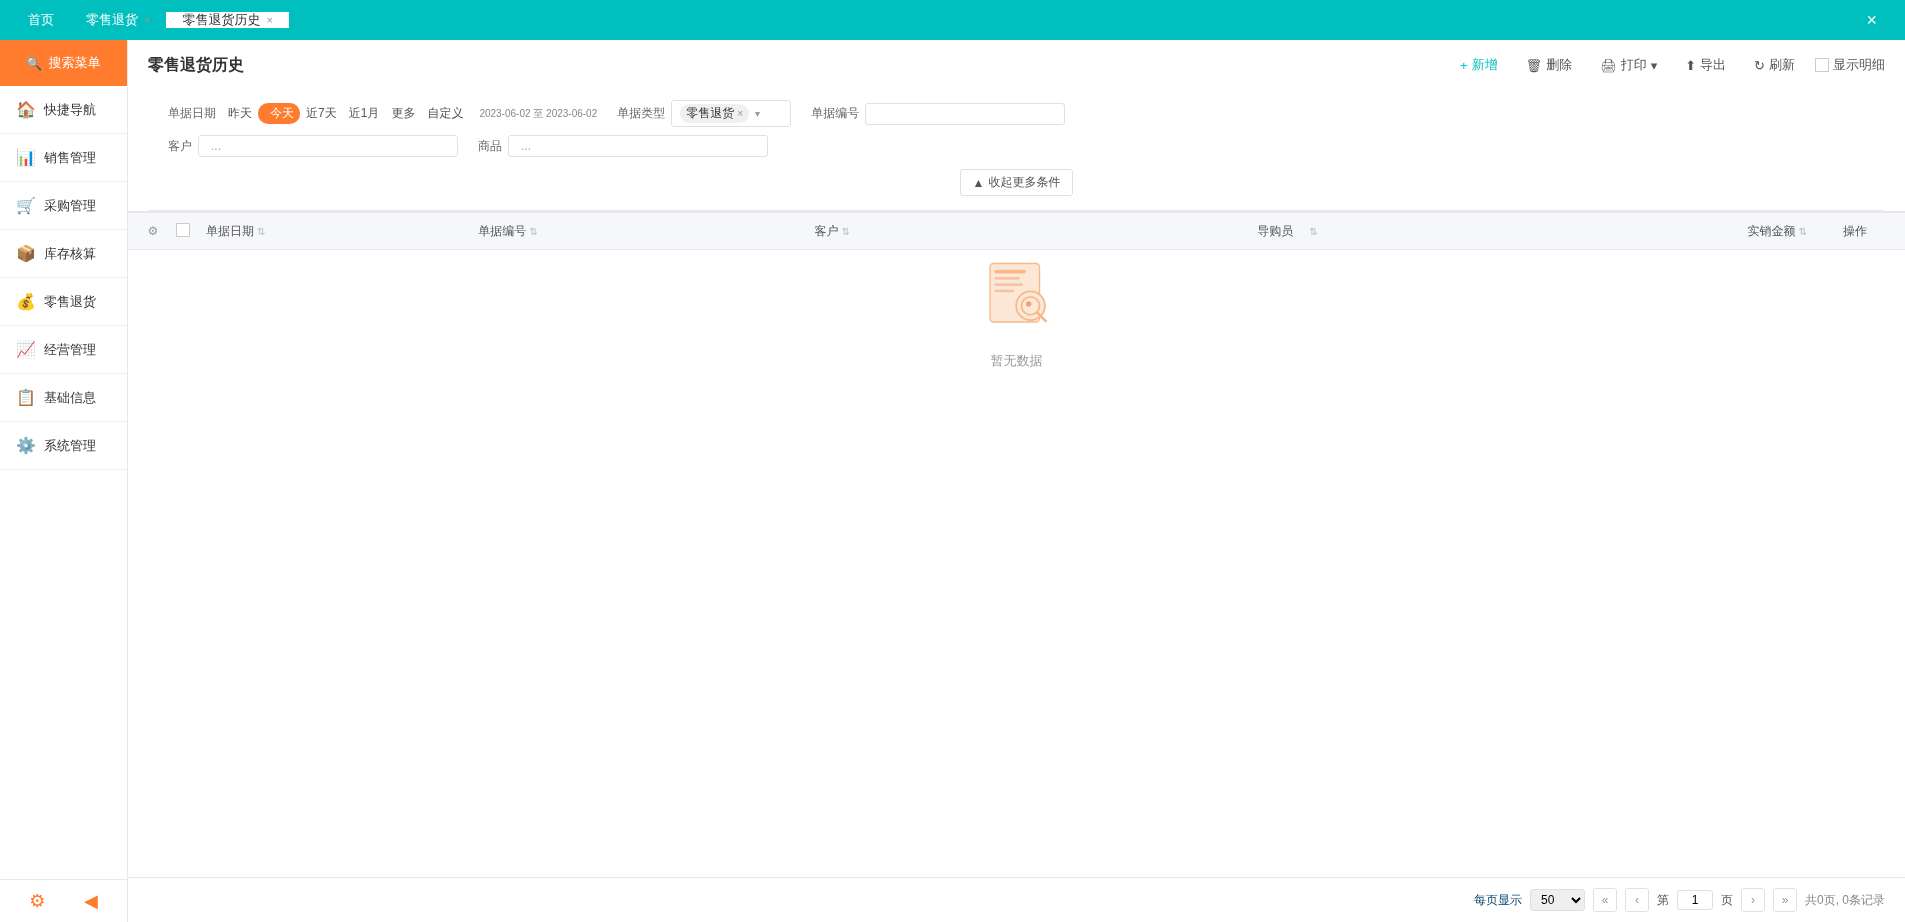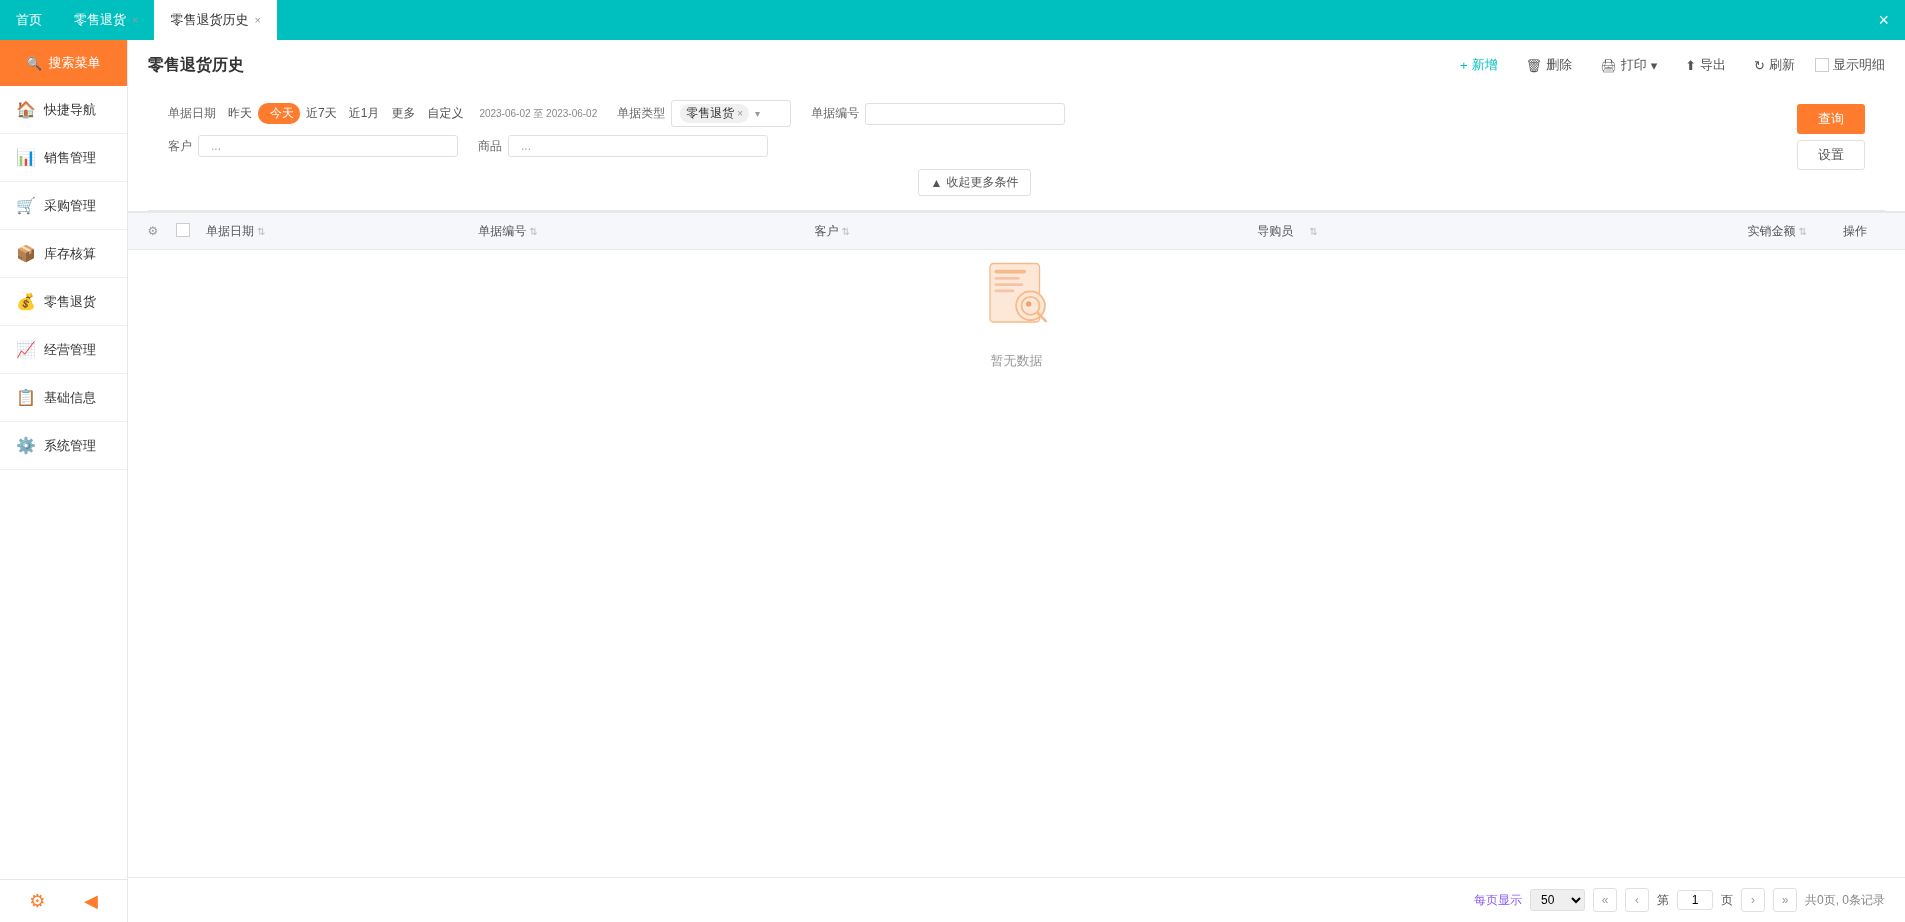--- a/index.html
+++ b/index.html
@@ -11,7 +11,7 @@
       background: #00bfbf;
       display: flex;
       align-items: center;
-      padding: 0;
+      padding: 12px;
       flex-shrink: 0;
     }
     .top-bar-tabs {

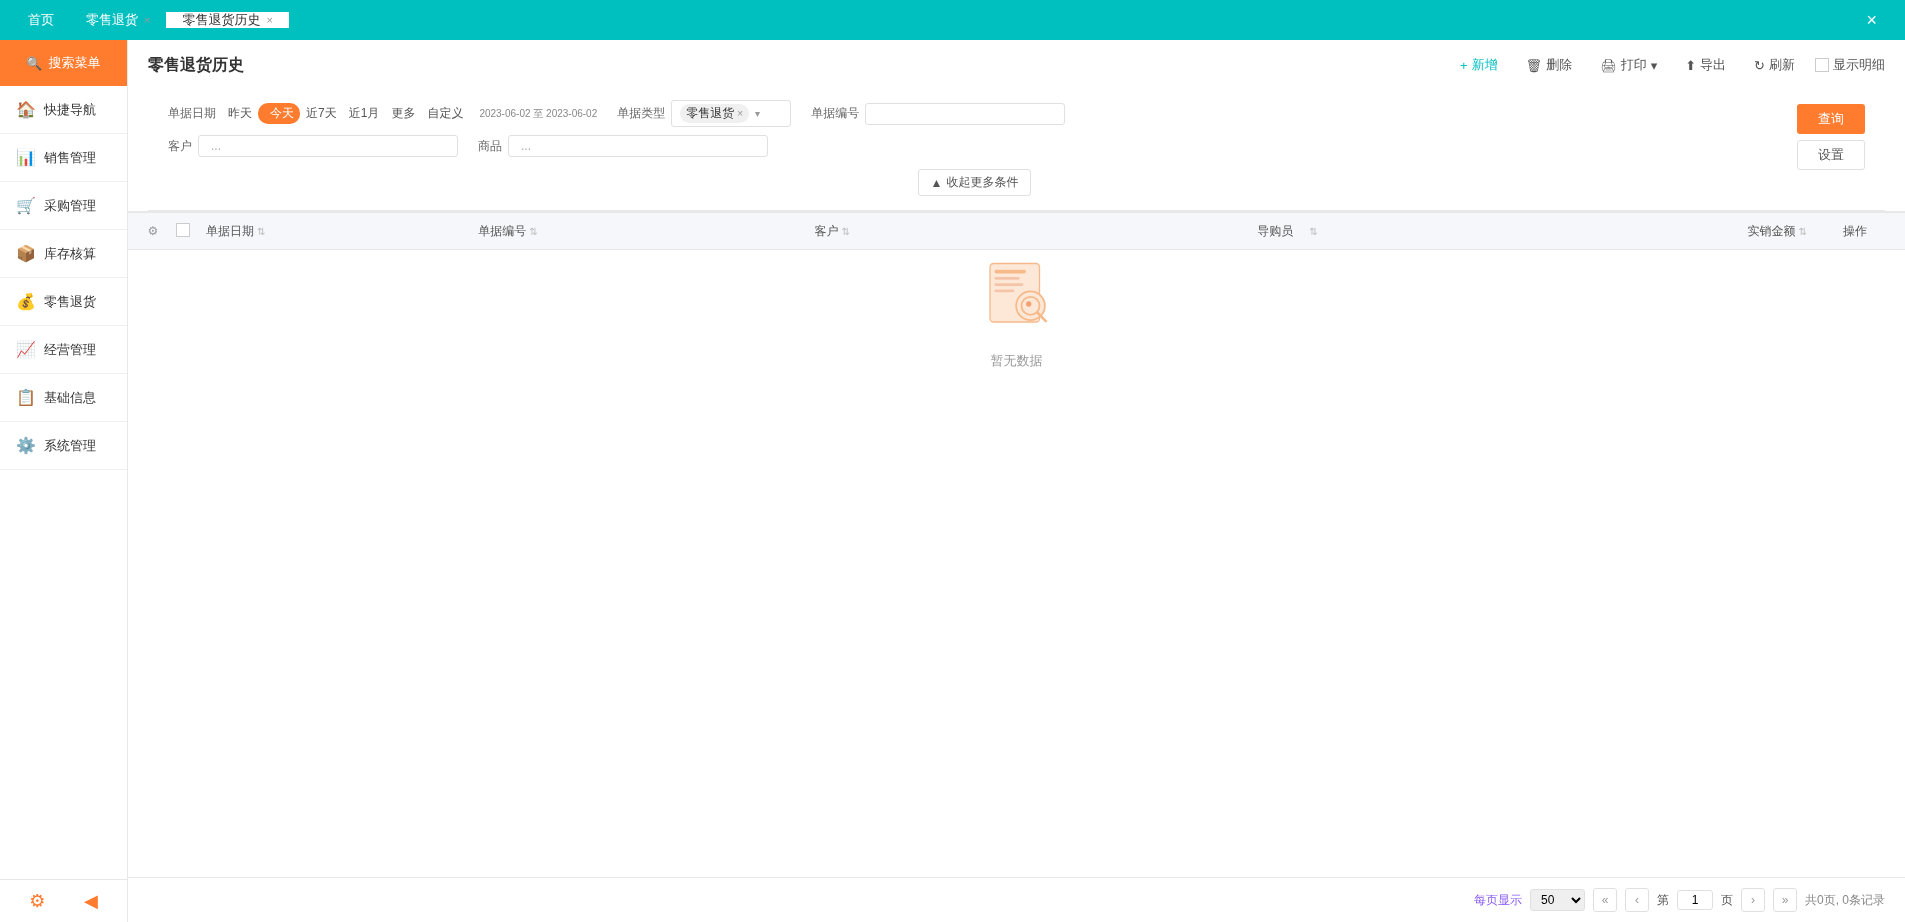--- a/index.html
+++ b/index.html
@@ -544,10 +544,6 @@
               </div>
             </div>
           </div>
-          <div class="filter-right">
-            <button class="btn-query">查询</button>
-            <button class="btn-settings">设置</button>
-          </div>
         </div>
       </div>
     </div>

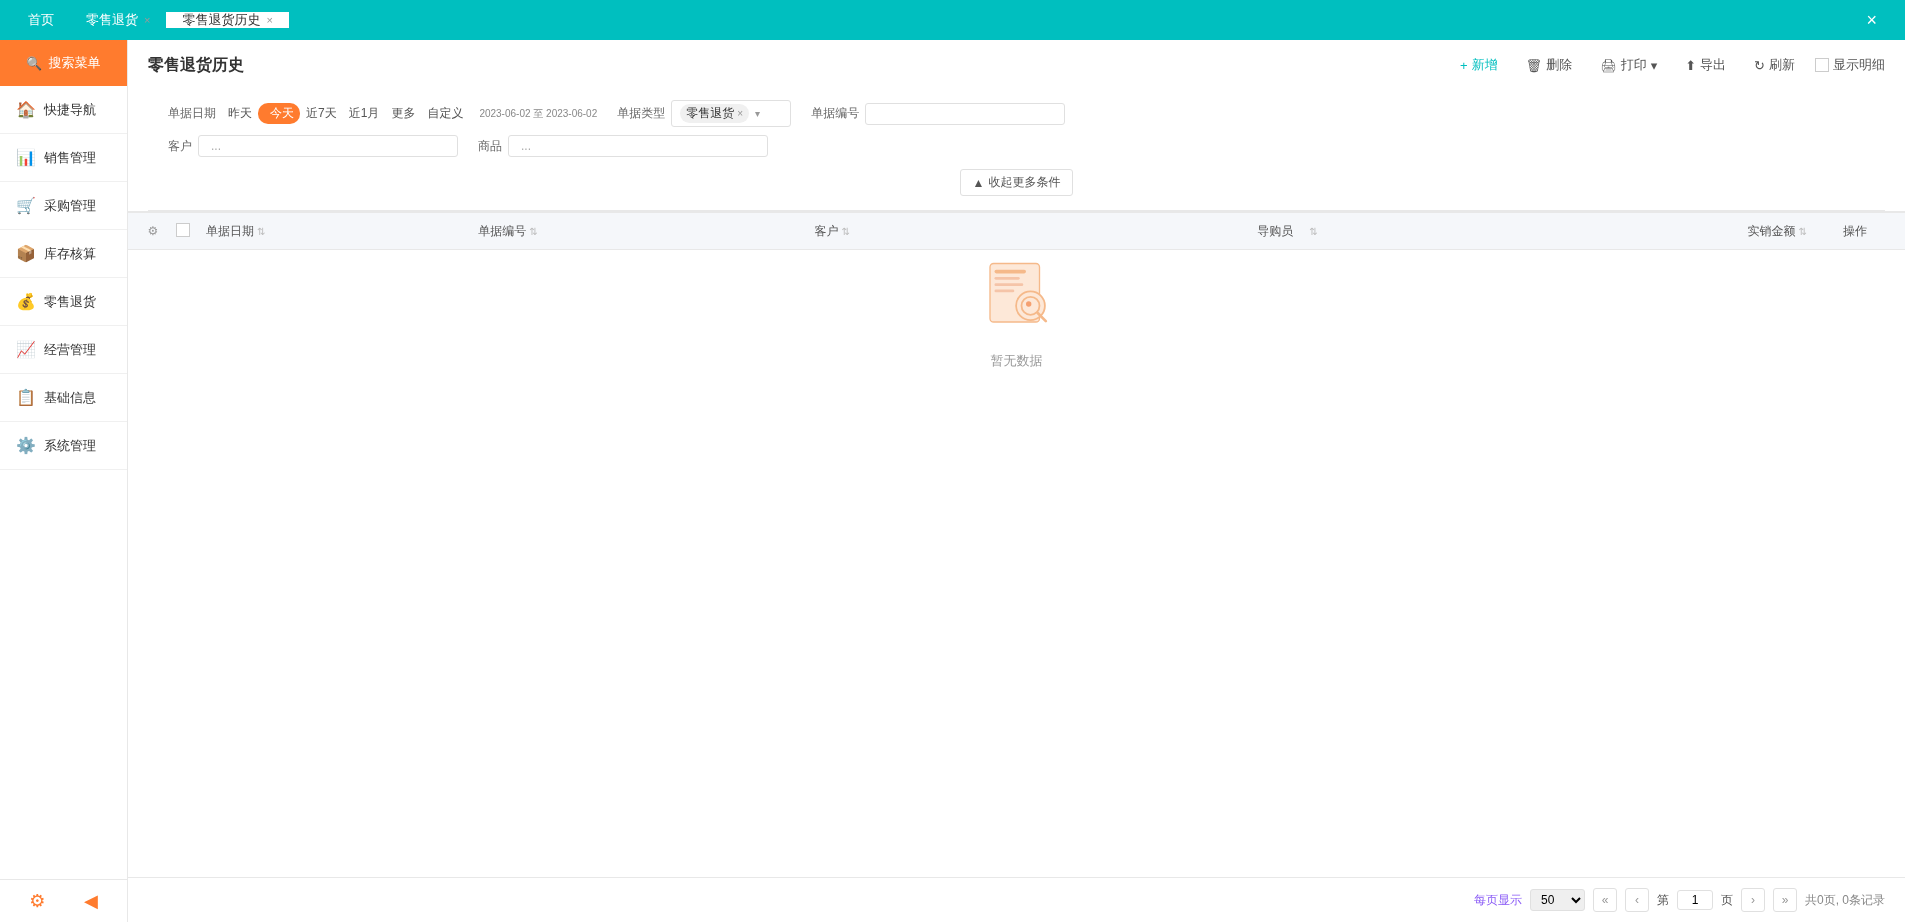--- a/index.html
+++ b/index.html
@@ -334,7 +334,7 @@
       color: #555;
       flex-shrink: 0;
     }
-    .pagination-label { color: #8b5cf6; }
+    .pagination-label { color: #0c4a6e; }
     .page-size-select {
       border: 1px solid #e0e0e0;
       border-radius: 3px;

